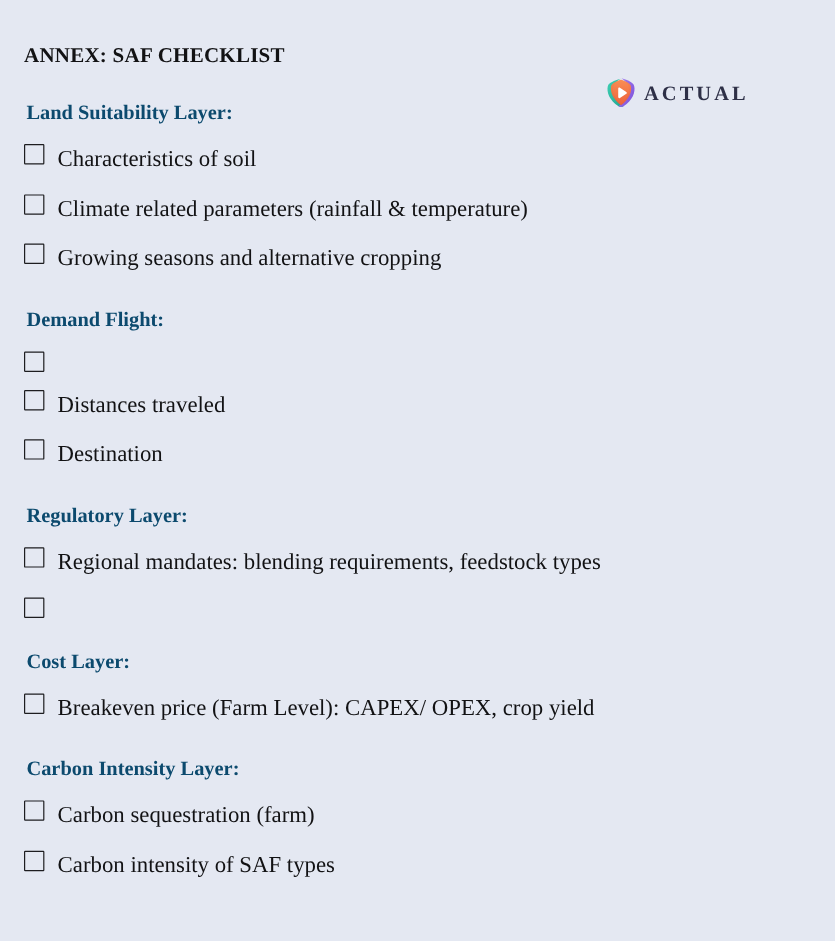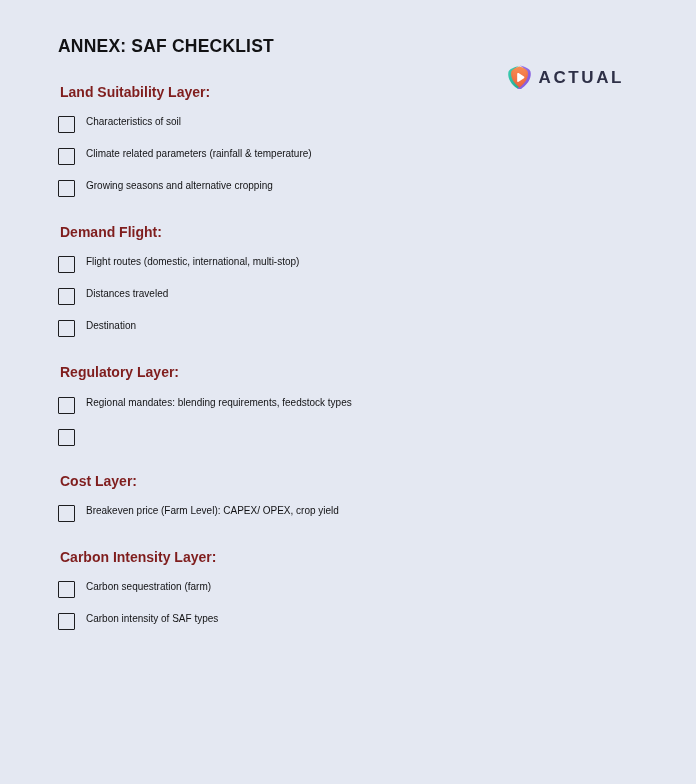--- a/index.html
+++ b/index.html
@@ -21,7 +21,8 @@
     width: 696px;
     height: 632px;
     box-sizing: border-box;
-    padding: 30px 40px 0 58px;
+    padding: 30px 40px 0 20px;
+    font-family: Liberation Serif, serif;
   }
 
   

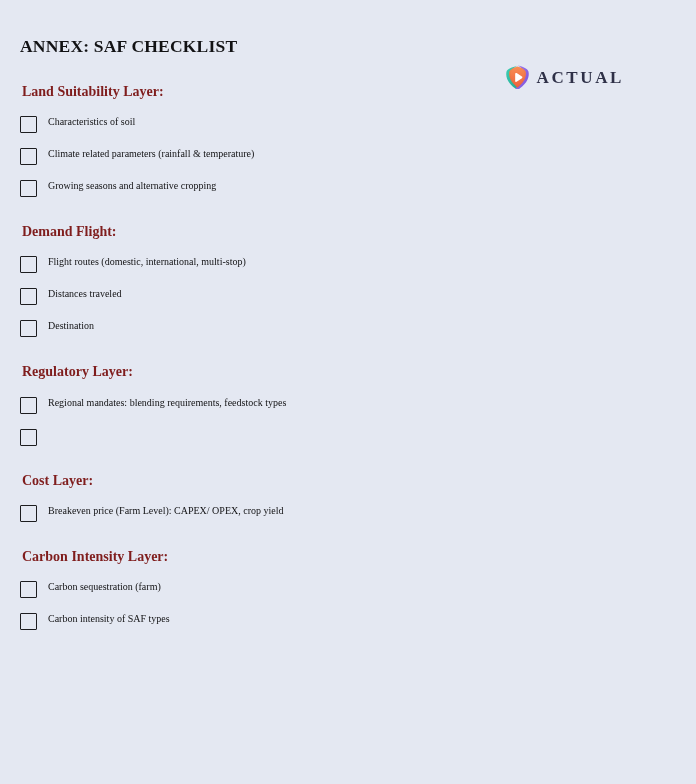--- a/index.html
+++ b/index.html
@@ -68,9 +68,9 @@
     margin-top: 29px;
   }
   .section-title {
-    font-size: 14px;
+    font-size: 17px;
     font-weight: bold;
-    color: #7f1d1d;
+    color: #0c4a6e;
     margin: 0 0 6px 2px;
     line-height: 1.3;
   }

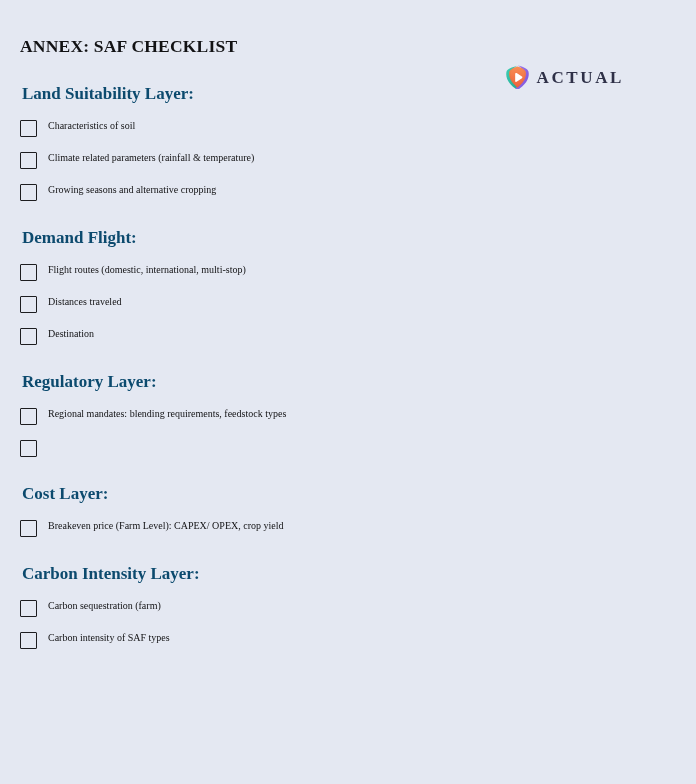--- a/index.html
+++ b/index.html
@@ -92,7 +92,7 @@
     margin-top: 1px;
   }
   .check-label {
-    font-size: 10px;
+    font-size: 19px;
     line-height: 1.45;
     color: #121214;
     margin-left: 11px;

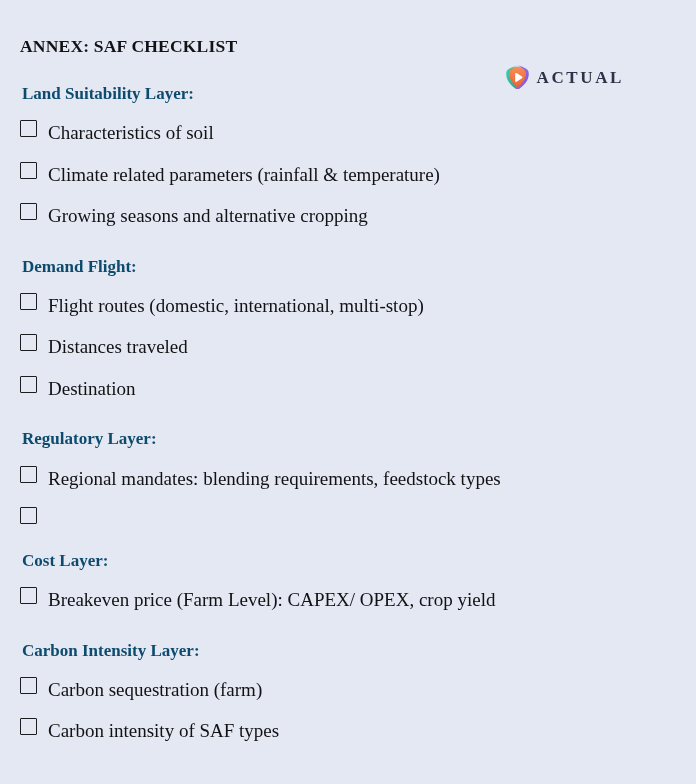--- a/index.html
+++ b/index.html
@@ -158,7 +158,6 @@
 
     <div class="check-item">
       <span class="checkbox"></span>
-      <span class="check-label">Flight routes (domestic, international, multi-stop)</span>
     </div>
     <div class="check-item">
       <span class="checkbox"></span>

